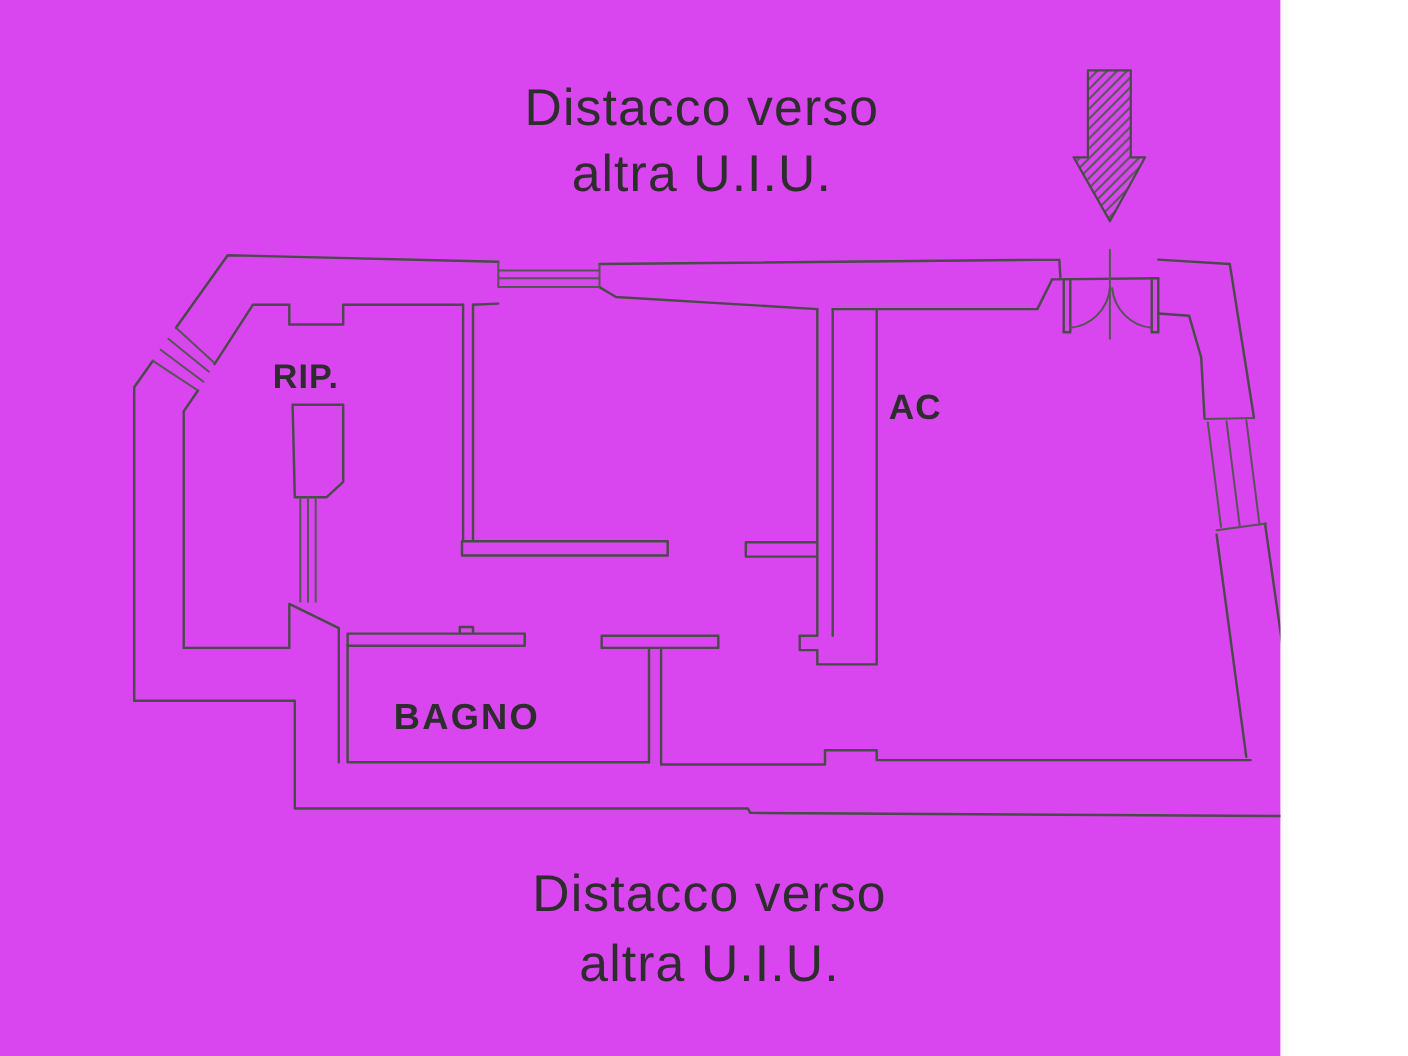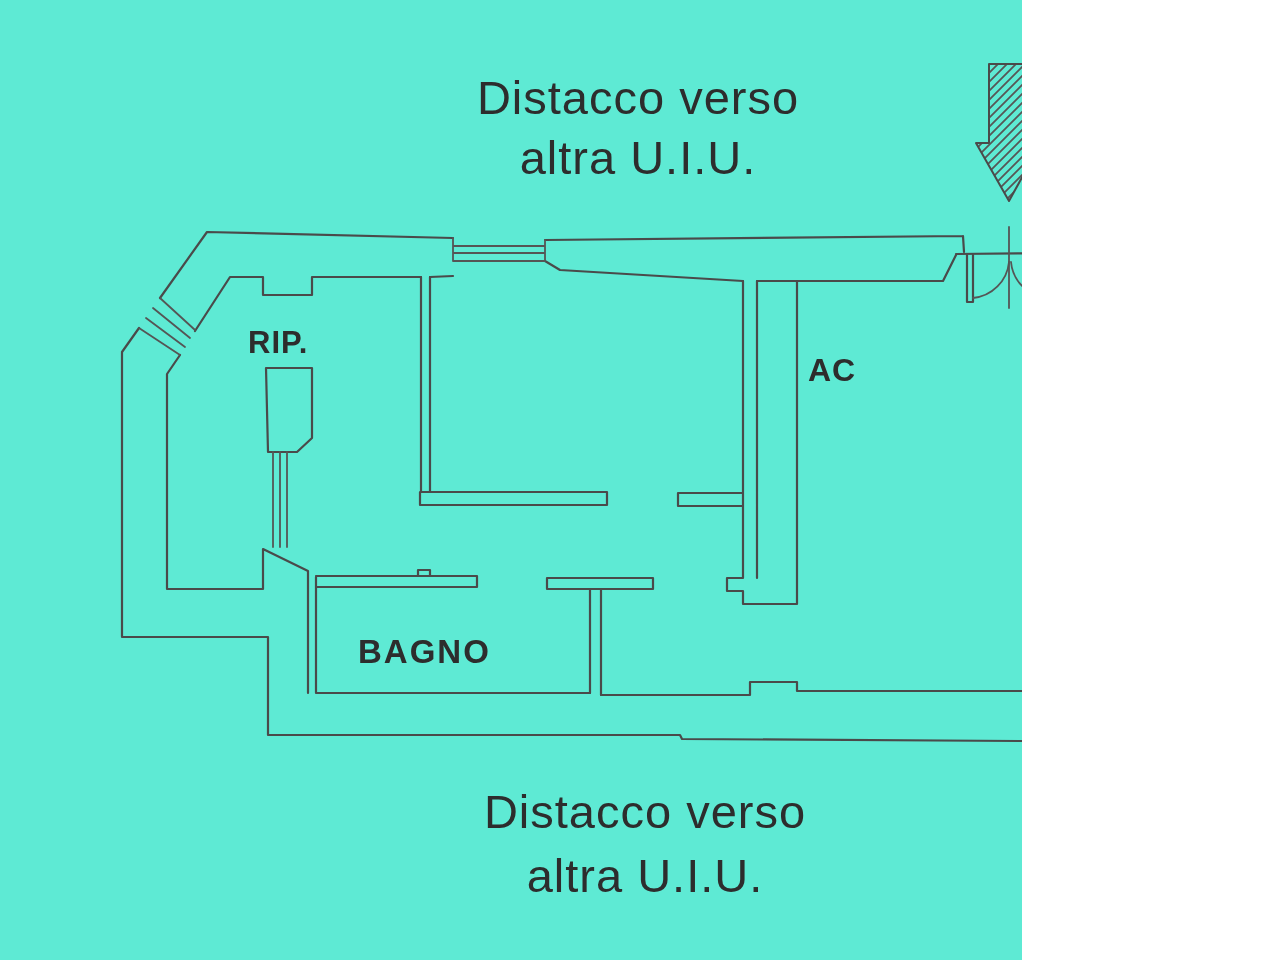--- a/index.html
+++ b/index.html
@@ -9,9 +9,9 @@
   }
   #stage {
     position: relative;
-    width: 1022px;
+    width: 1164px;
     height: 960px;
-    background: #5eead4;
+    background: #d946ef;
     overflow: hidden;
     font-family: "Liberation Sans", sans-serif;
     text-align: right;

